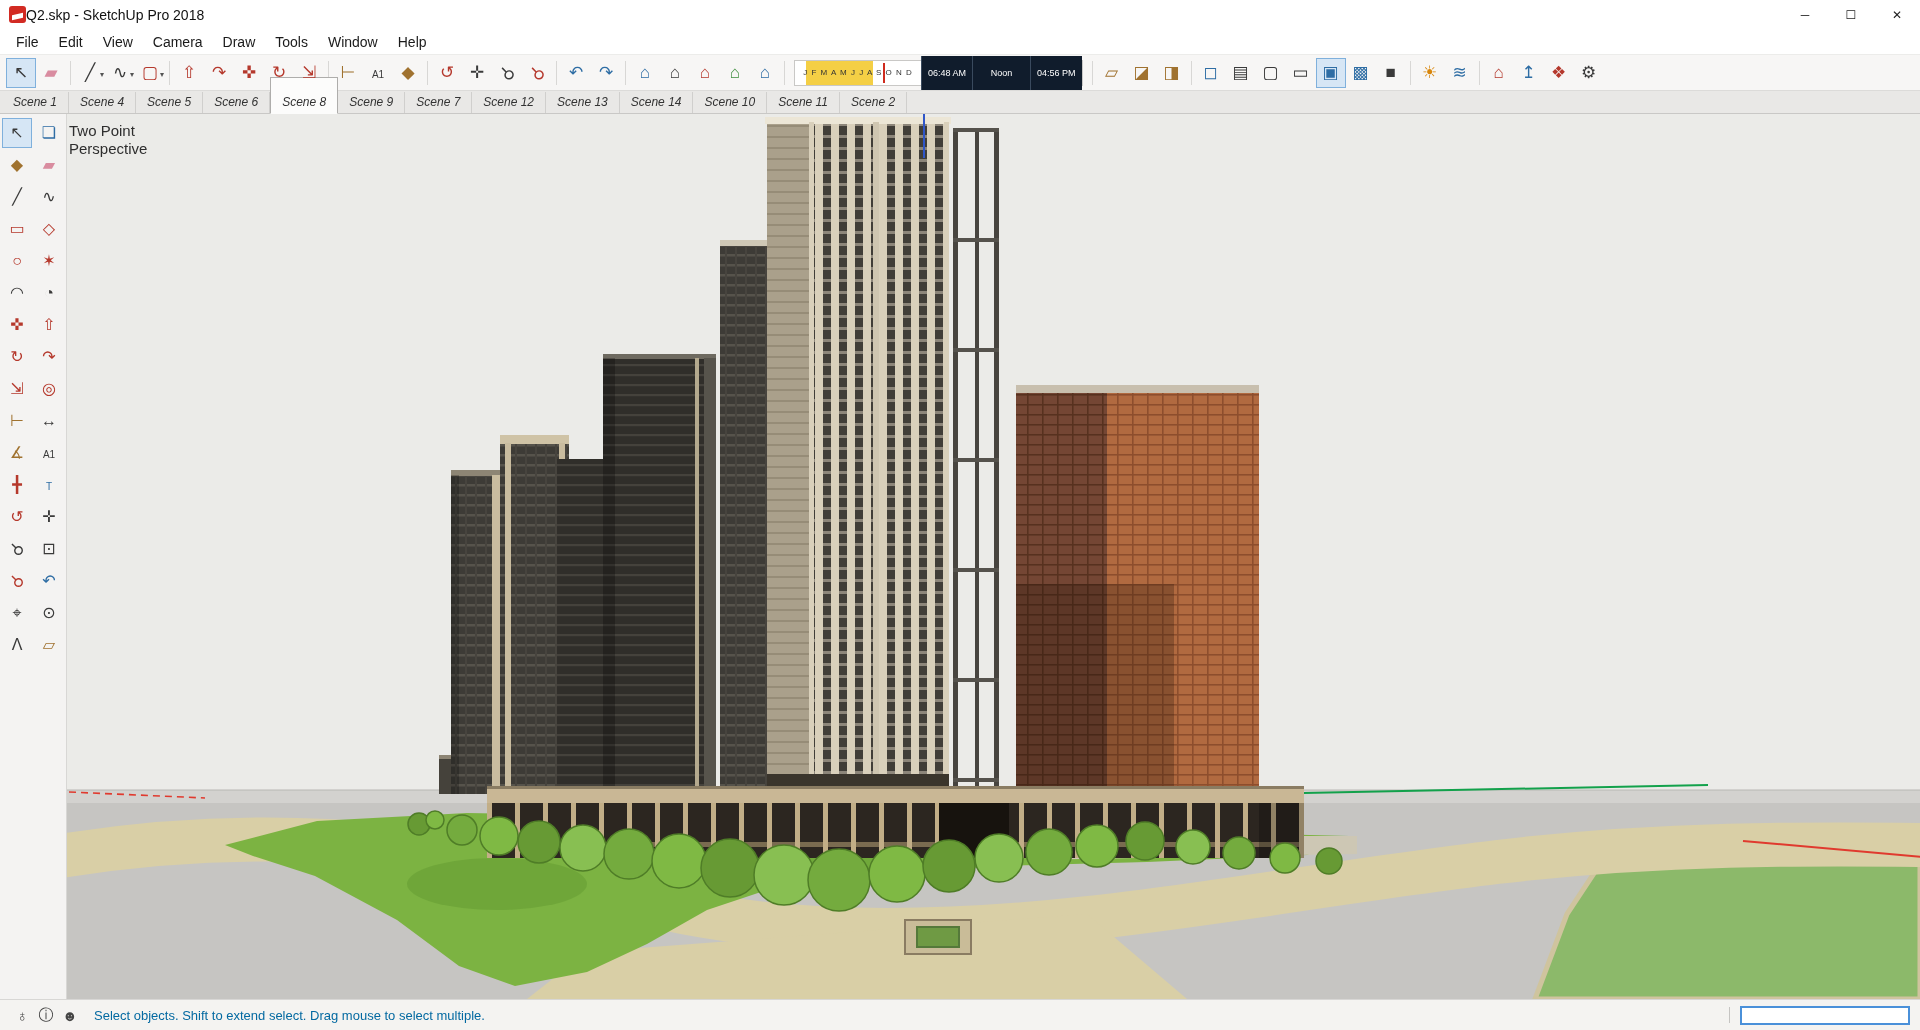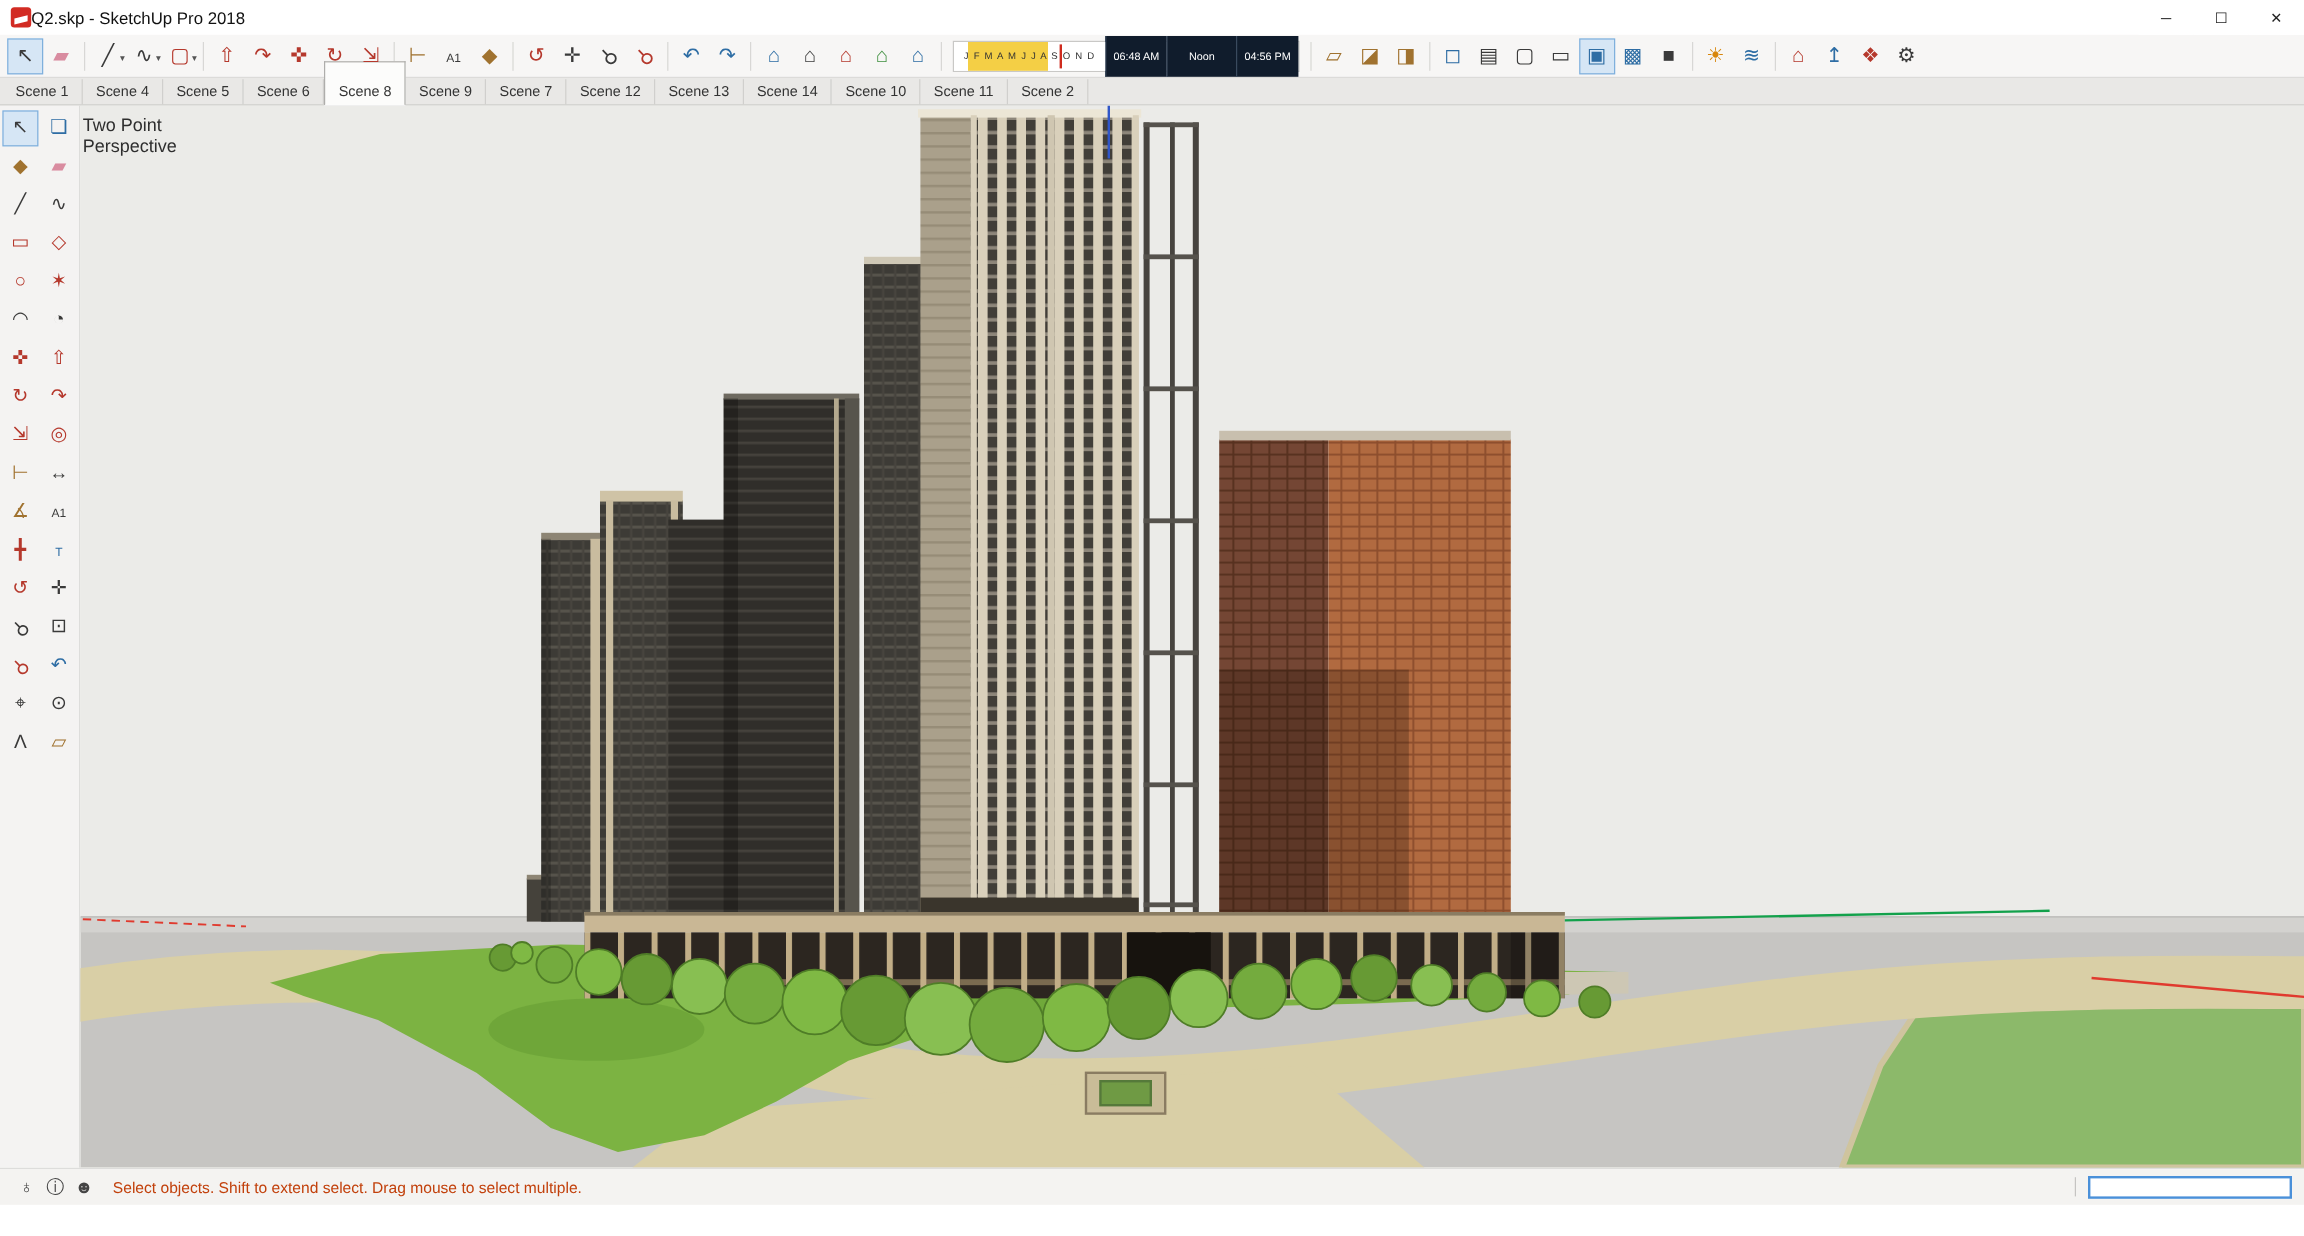--- a/index.html
+++ b/index.html
@@ -93,6 +93,16 @@
     </div>
   </div>
 
+  <div class="menubar">
+    <button class="menu">File</button>
+    <button class="menu">Edit</button>
+    <button class="menu">View</button>
+    <button class="menu">Camera</button>
+    <button class="menu">Draw</button>
+    <button class="menu">Tools</button>
+    <button class="menu">Window</button>
+    <button class="menu">Help</button>
+  </div>
 
   <div class="toolbar">
     <button class="tbtn active"><span class="c-dark">↖</span></button>

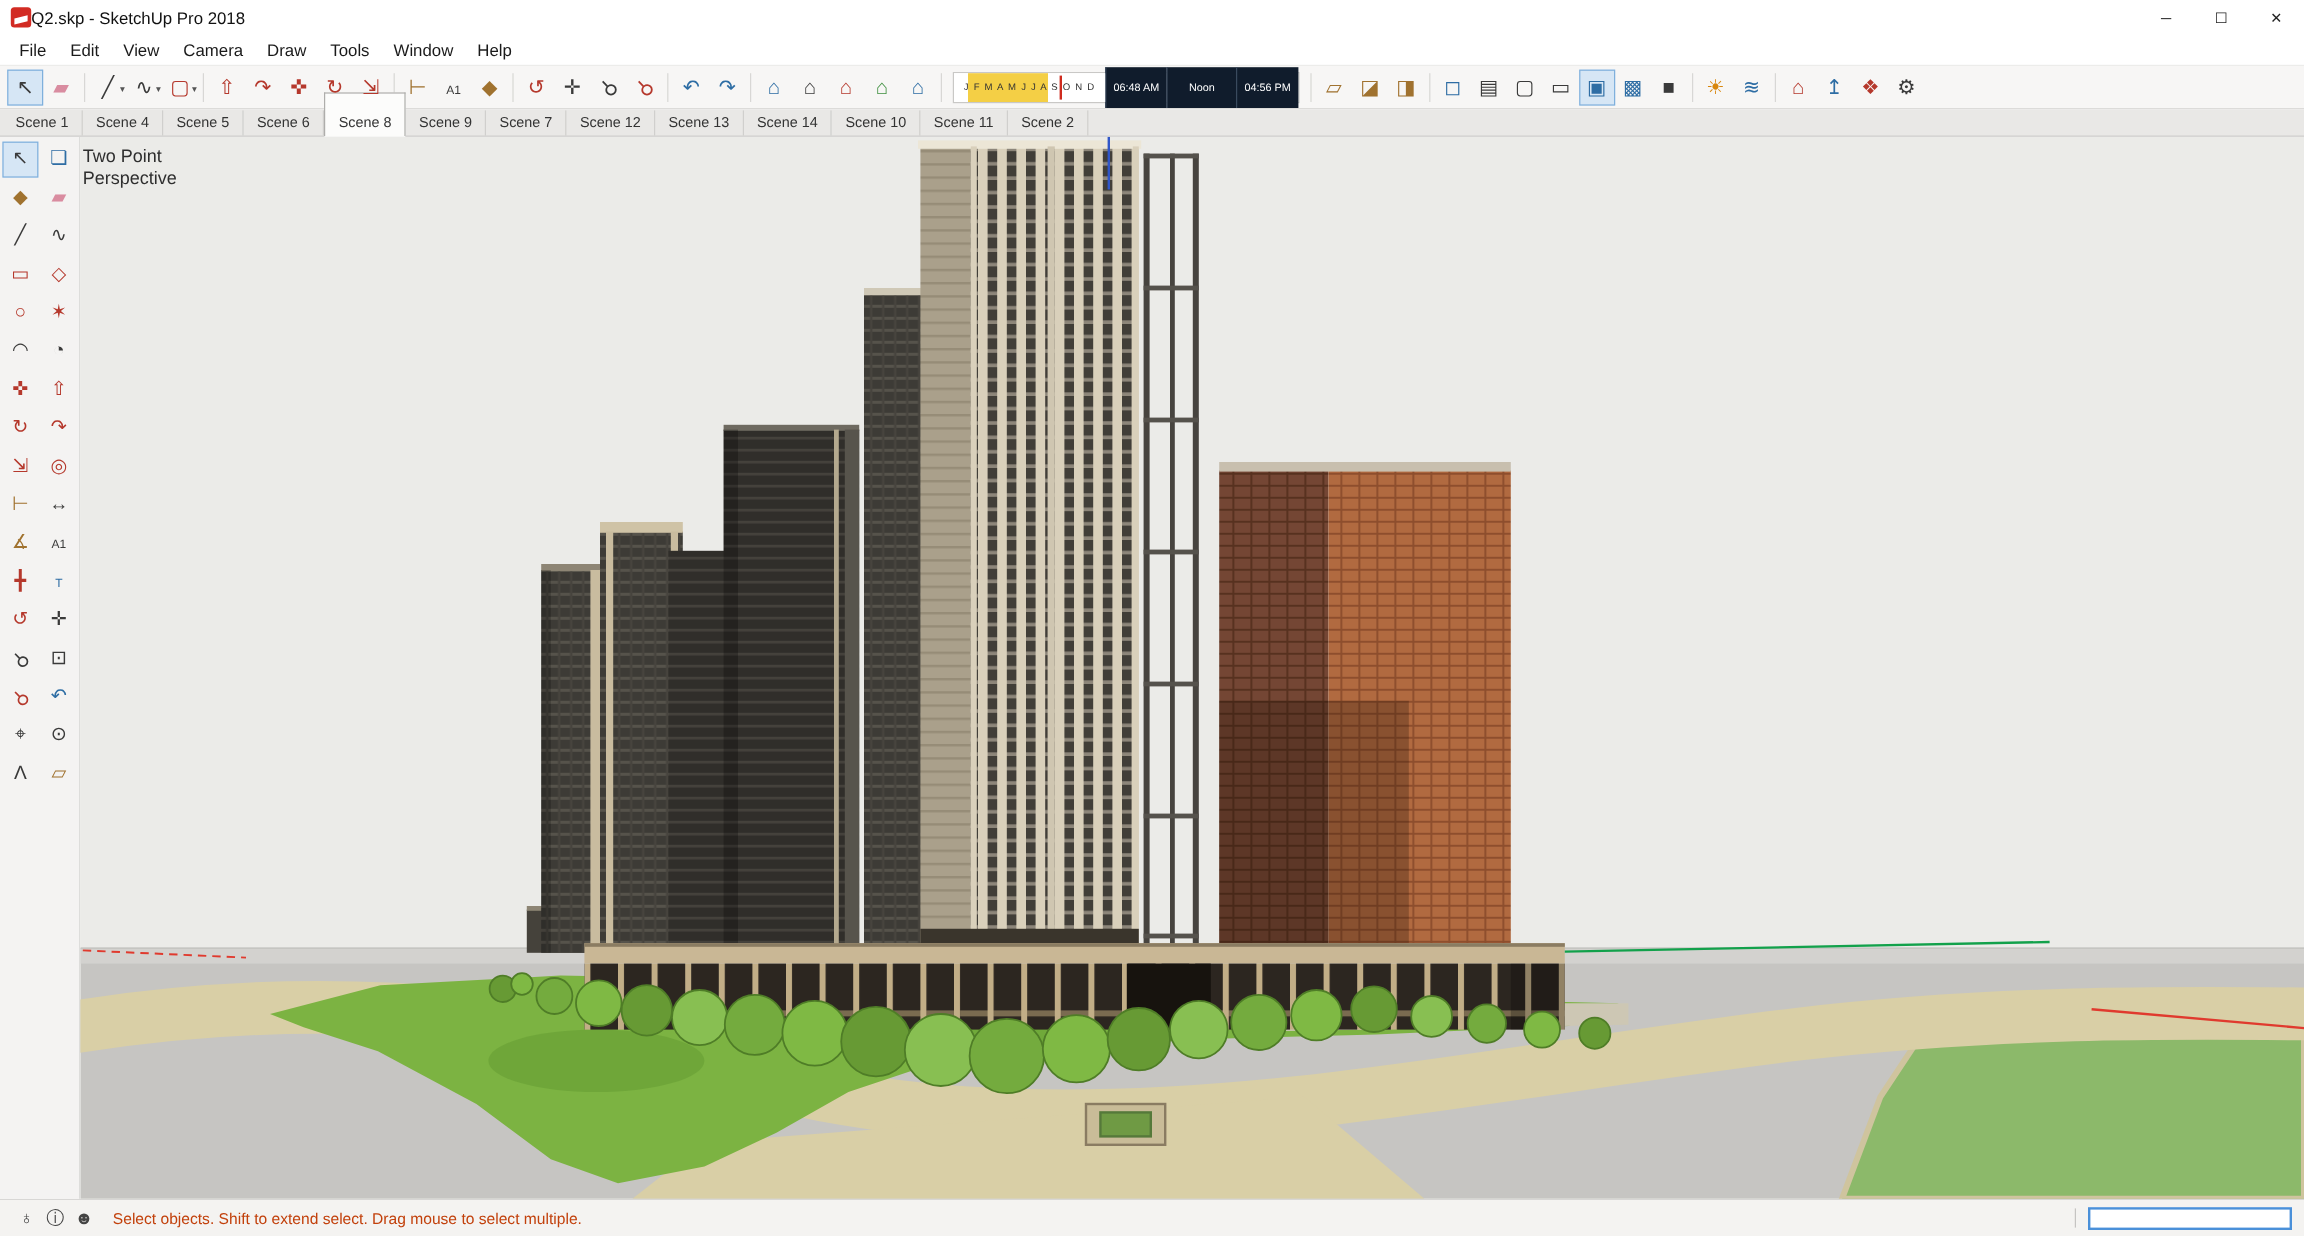--- a/index.html
+++ b/index.html
@@ -50,7 +50,7 @@
   .scenebar { height:23px; background:#e9e8e6; display:flex; align-items:flex-end;
               border-bottom:1px solid #c9c8c6; padding-left:2px; }
   .tab { font-size:12px; color:#333; padding:3px 11px 4px; border-right:1px solid #d0cfcd;
-         background:transparent; border-top:0; cursor:default; white-space:nowrap; }
+         background:transparent; border-top:0; cursor:default; white-space:nowrap;font-style:italic; }
   .tab.active { background:#fcfcfb; border:1px solid #aeadab; border-bottom-color:#fcfcfb;
                 margin-bottom:-1px; padding-top:17px; }
 

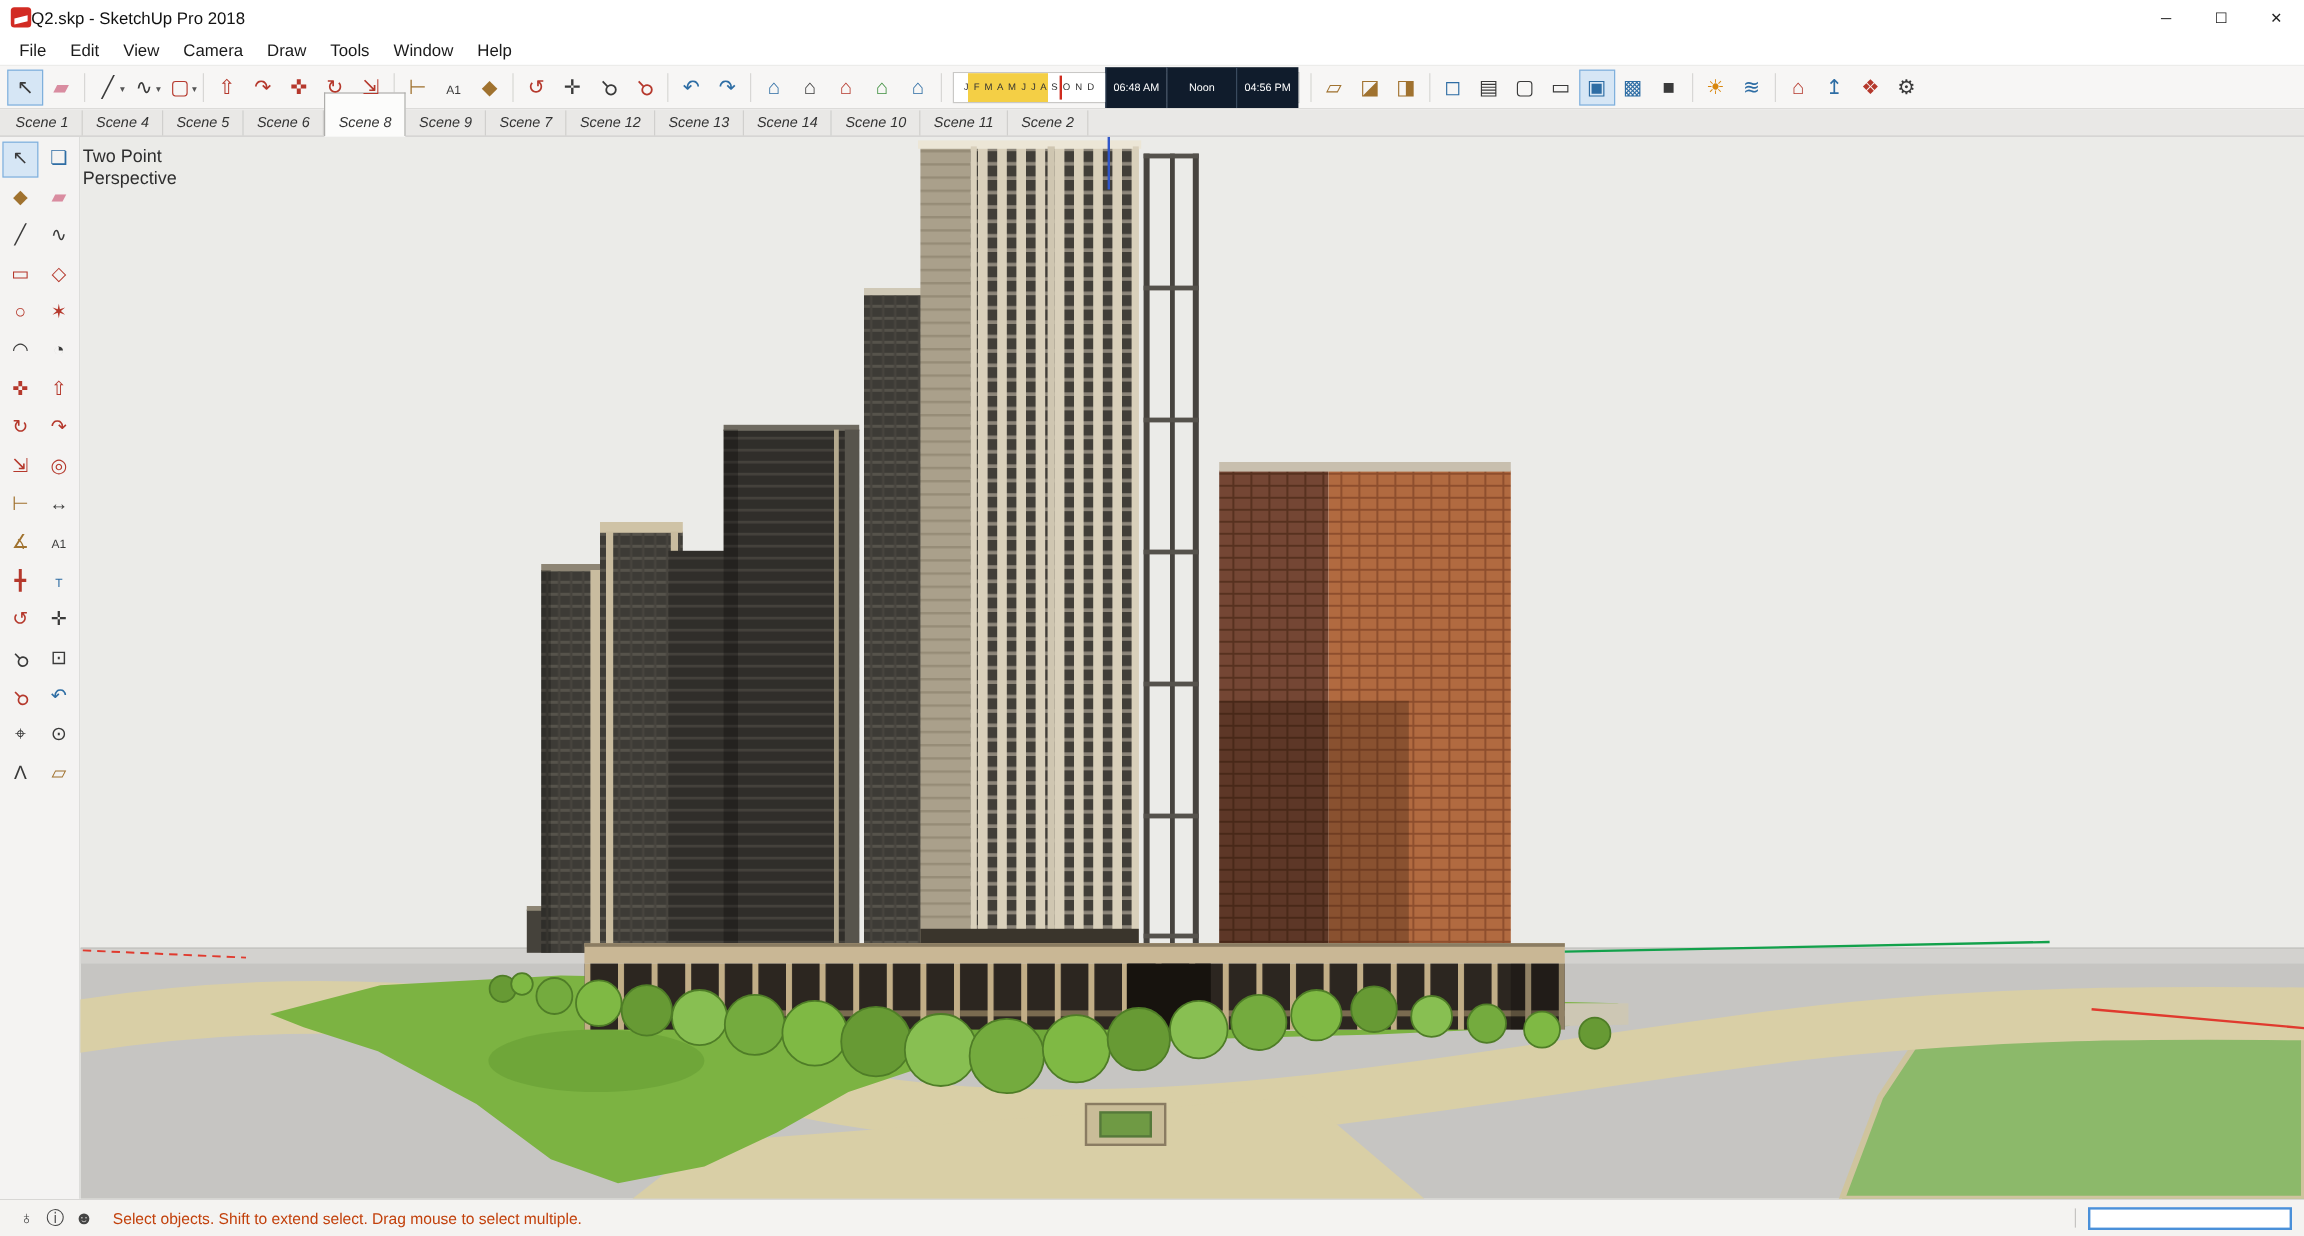--- a/index.html
+++ b/index.html
@@ -72,7 +72,7 @@
                align-items:center; padding:0 10px; }
   .sbtn { width:24px; height:24px; border:0; background:none; font-size:15px; color:#444;
           padding:0; cursor:default; }
-  .smsg { font-size:13px; color:#c2410c; margin-left:12px; }
+  .smsg { font-size:13px; color:#0369a1; margin-left:12px; }
   .flexspace { flex:1; }
   .ssep { width:1px; height:16px; background:#c5c4c2; margin-right:10px; }
   .measure { width:170px; height:19px; border:2px solid #4a90d9; font-size:12px; padding:0 4px;

